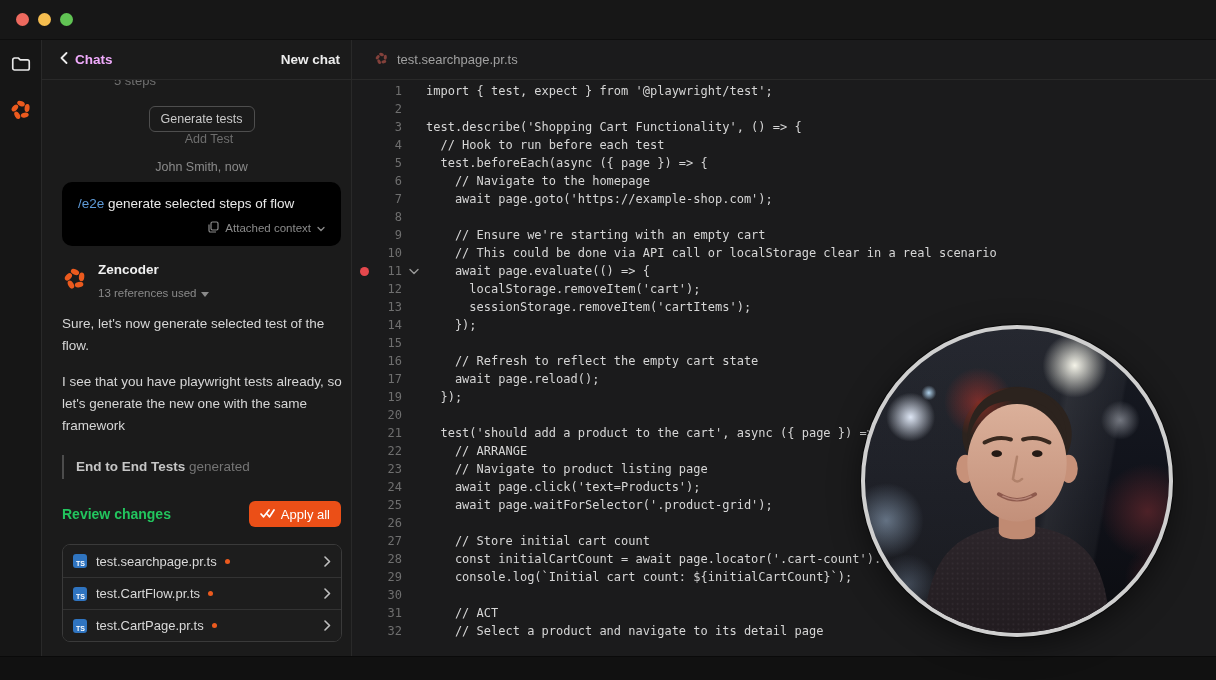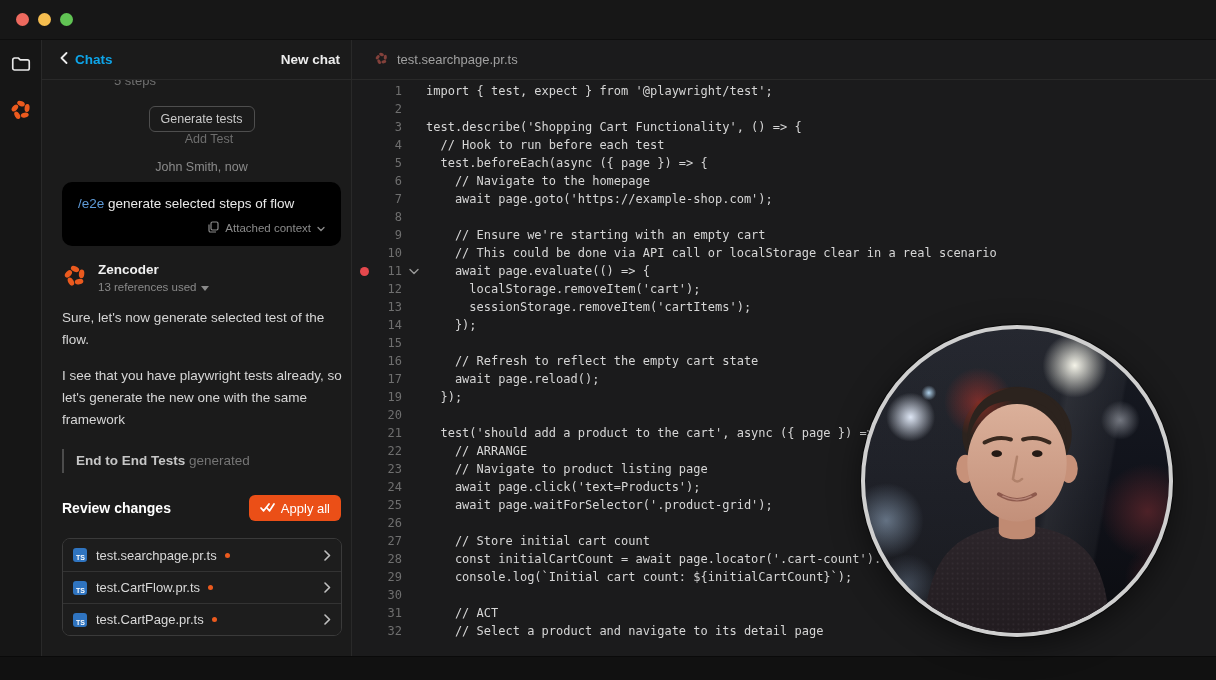--- a/index.html
+++ b/index.html
@@ -25,7 +25,7 @@
   .chat { width:310px; background:#1b1b1b; border-right:1px solid #292929; display:flex; flex-direction:column; }
   .chat-header { height:40px; flex:0 0 40px; border-bottom:1px solid #292929;
     display:flex; align-items:center; padding:0 11px 0 18px; }
-  .back-group { display:flex; align-items:center; gap:7px; color:#0ea5e9; font-size:13.5px; font-weight:700; cursor:default; }
+  .back-group { display:flex; align-items:center; gap:7px; color:#f0abfc; font-size:13.5px; font-weight:700; cursor:default; }
   .newchat { margin-left:auto; color:#ececec; font-size:13.5px; font-weight:700; }
   .chat-body { position:relative; flex:1; padding:0 10px 0 20px; overflow:hidden; }
 

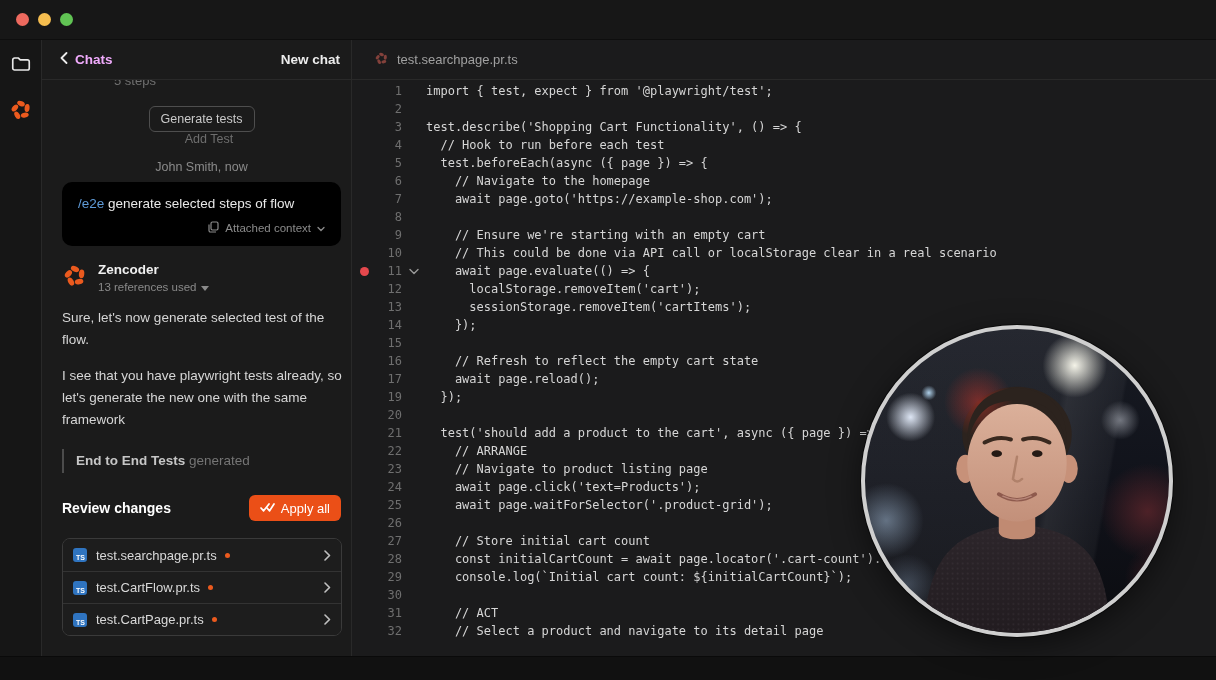--- a/index.html
+++ b/index.html
@@ -46,7 +46,7 @@
 
   .assistant-head { margin-top:16px; display:flex; gap:10px; align-items:center; }
   .assistant-name { color:#f0f0f0; font-size:13.5px; font-weight:700; line-height:15px; }
-  .assistant-refs { margin-top:4px; color:#8a8a8a; font-size:11.5px; display:flex; align-items:flex-start; gap:5px; }
+  .assistant-refs { margin-top:10px; color:#8a8a8a; font-size:11.5px; display:flex; align-items:flex-start; gap:5px; }
 
   .msg-p { margin-top:14px; width:282px; color:#d6d6d6; font-size:13.5px; line-height:22px; }
 

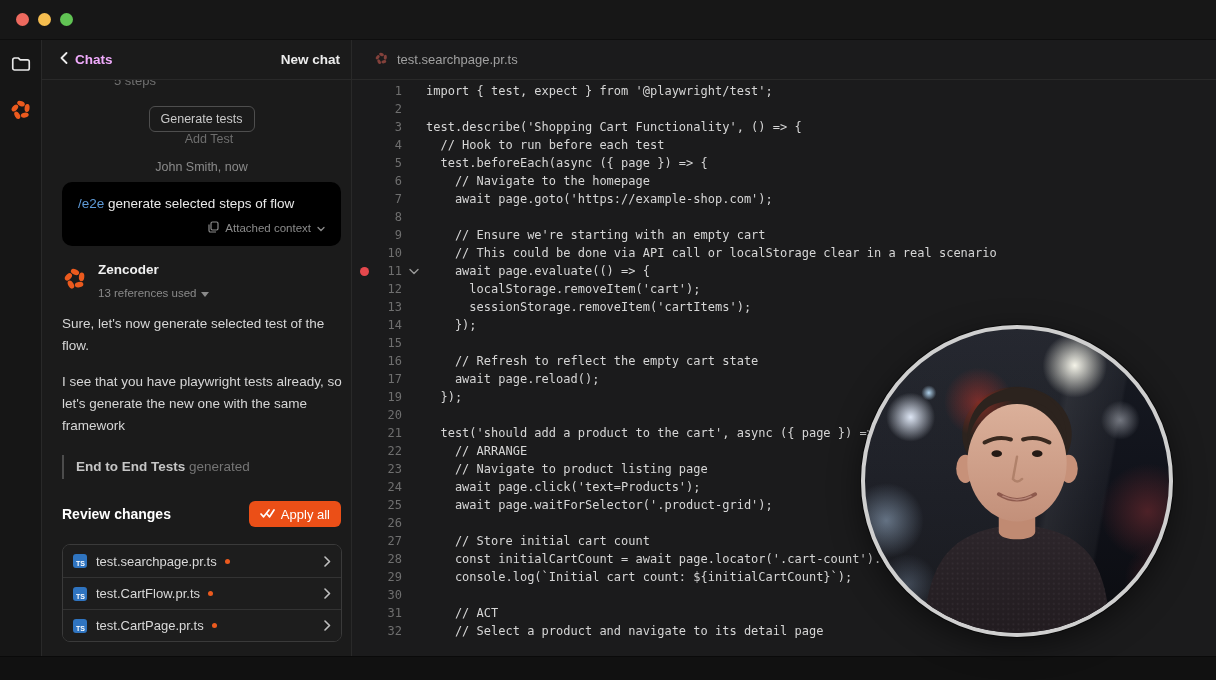--- a/index.html
+++ b/index.html
@@ -55,7 +55,7 @@
   .quote .qs { color:#757575; }
 
   .review-row { margin-top:22px; display:flex; align-items:center; }
-  .review-title { color:#ffffff; font-size:14px; font-weight:700; }
+  .review-title { color:#22c55e; font-size:14px; font-weight:700; }
   .btn-apply { margin-left:auto; height:26px; padding:0 11px; border:none; border-radius:6px;
     background:#eb4f17; color:#fff; font-size:13px; font-weight:500; display:flex; align-items:center; gap:6px; }
 

